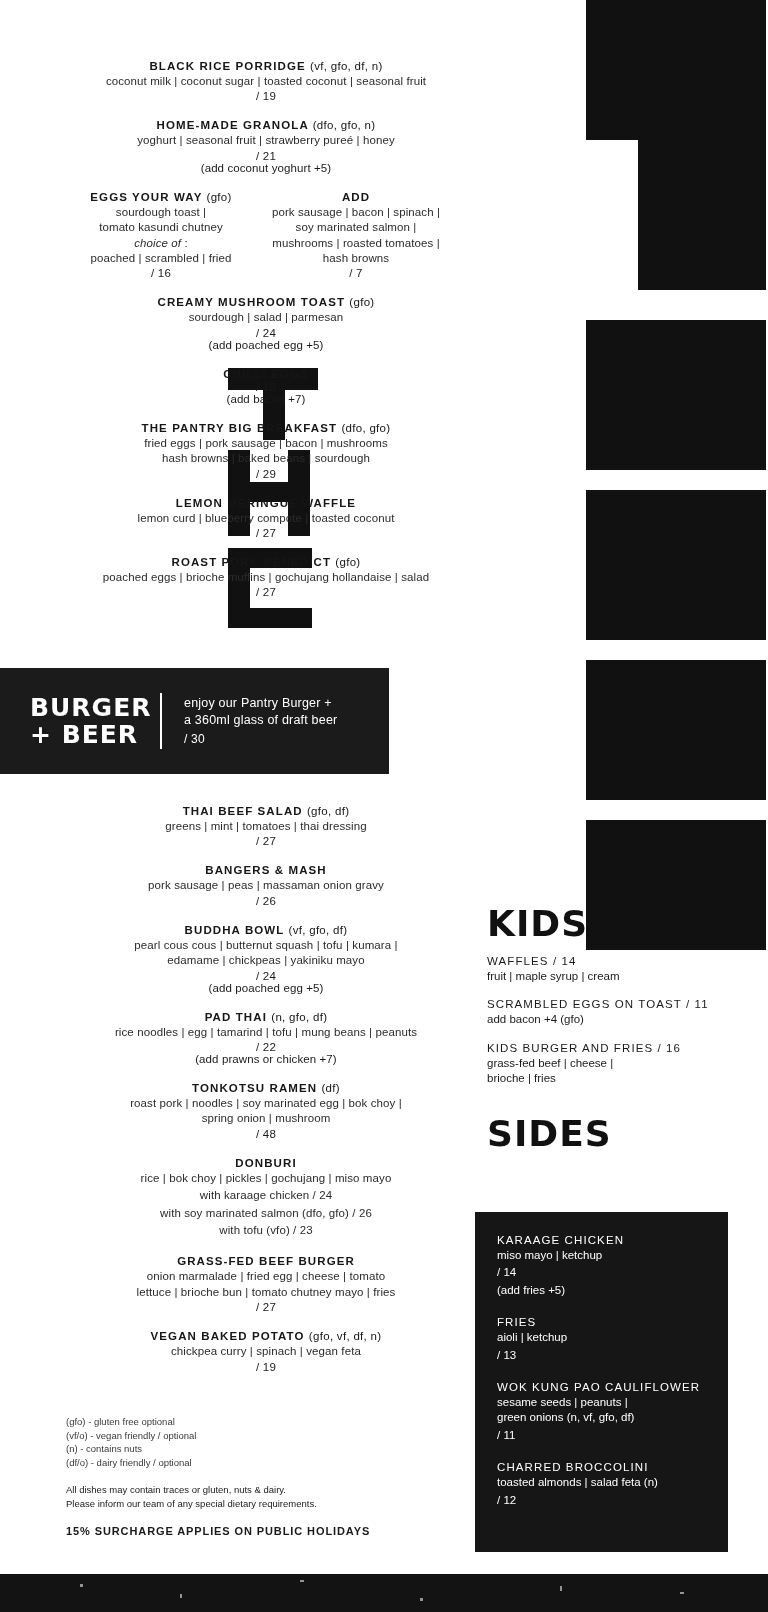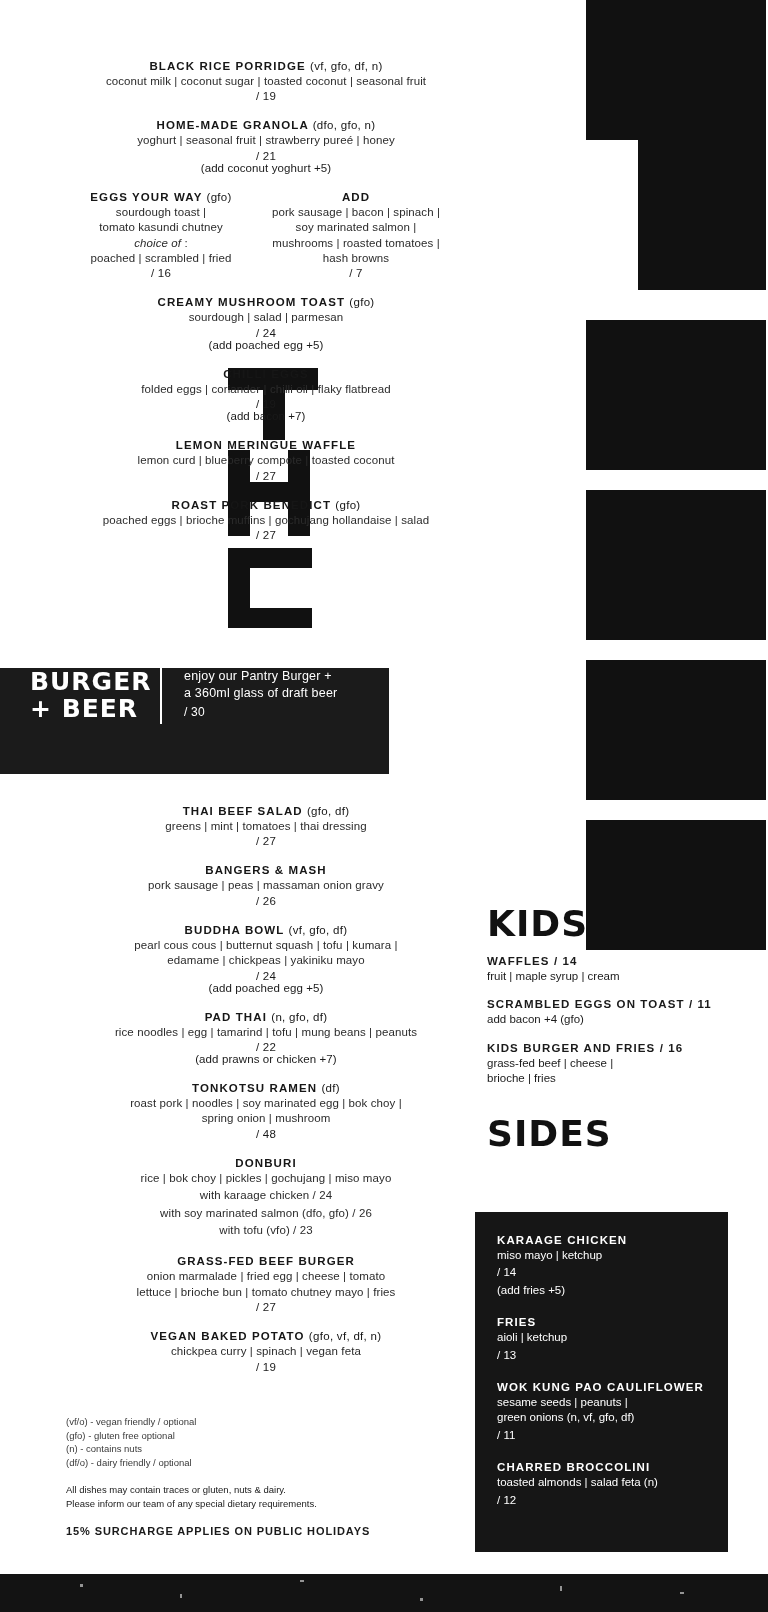--- a/index.html
+++ b/index.html
@@ -240,7 +240,6 @@
 
   <div class="item">
     <div class="nm"><span>CHILLI EGGS</span> <span class="tag"></span></div>
-    <div class="desc">folded eggs | coriander | chilli oil | flaky flatbread</div>
     <div class="price">/ 19</div>
     <div class="note">(add bacon +7)</div>
   </div>

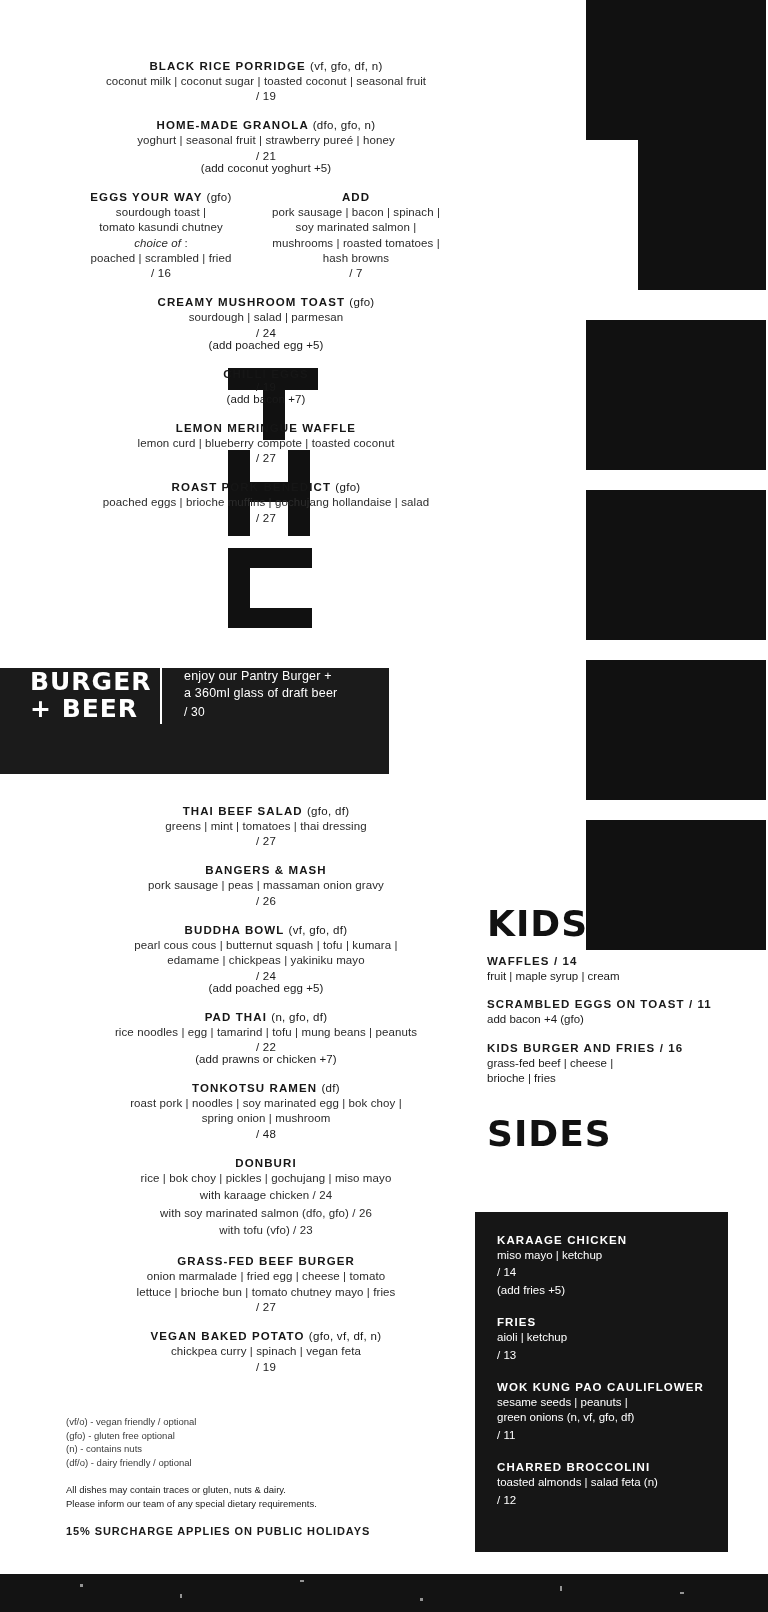--- a/index.html
+++ b/index.html
@@ -244,6 +244,11 @@
     <div class="note">(add bacon +7)</div>
   </div>
 
+  <div class="item">
+    <div class="nm"><span>THE PANTRY BIG BREAKFAST</span> <span class="tag">(dfo, gfo)</span></div>
+    <div class="desc">fried eggs | pork sausage | bacon | mushrooms<br>hash browns | baked beans | sourdough</div>
+    <div class="price">/ 29</div>
+  </div>
 
   <div class="item">
     <div class="nm"><span>LEMON MERINGUE WAFFLE</span> <span class="tag"></span></div>

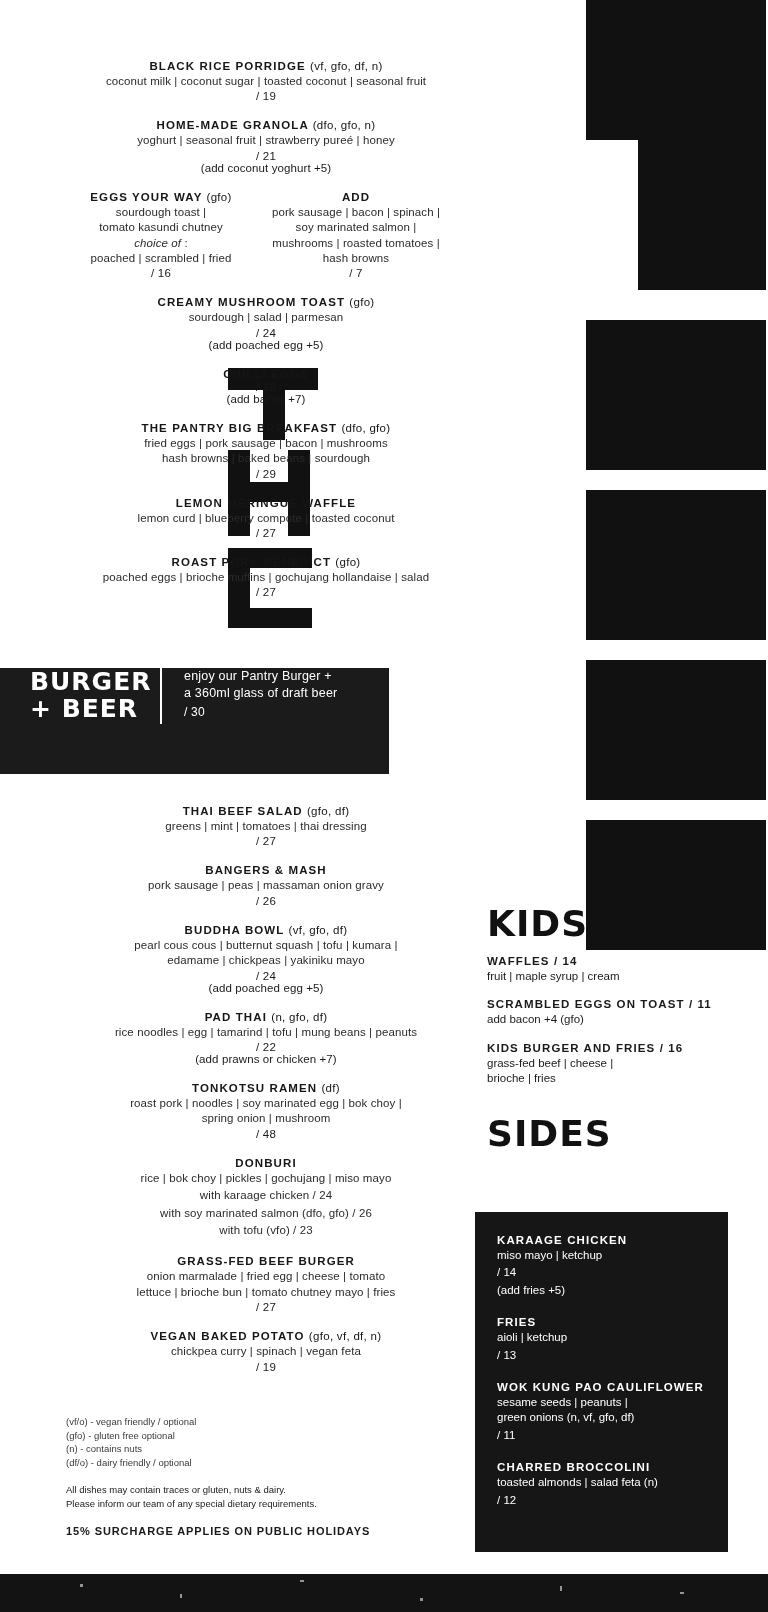--- a/index.html
+++ b/index.html
@@ -82,6 +82,7 @@
     background:#1b1b1b;
     color:#ffffff;
     display:flex;
+    align-items:center;
   }
   .banner .bb-title {
     font-size:25px;

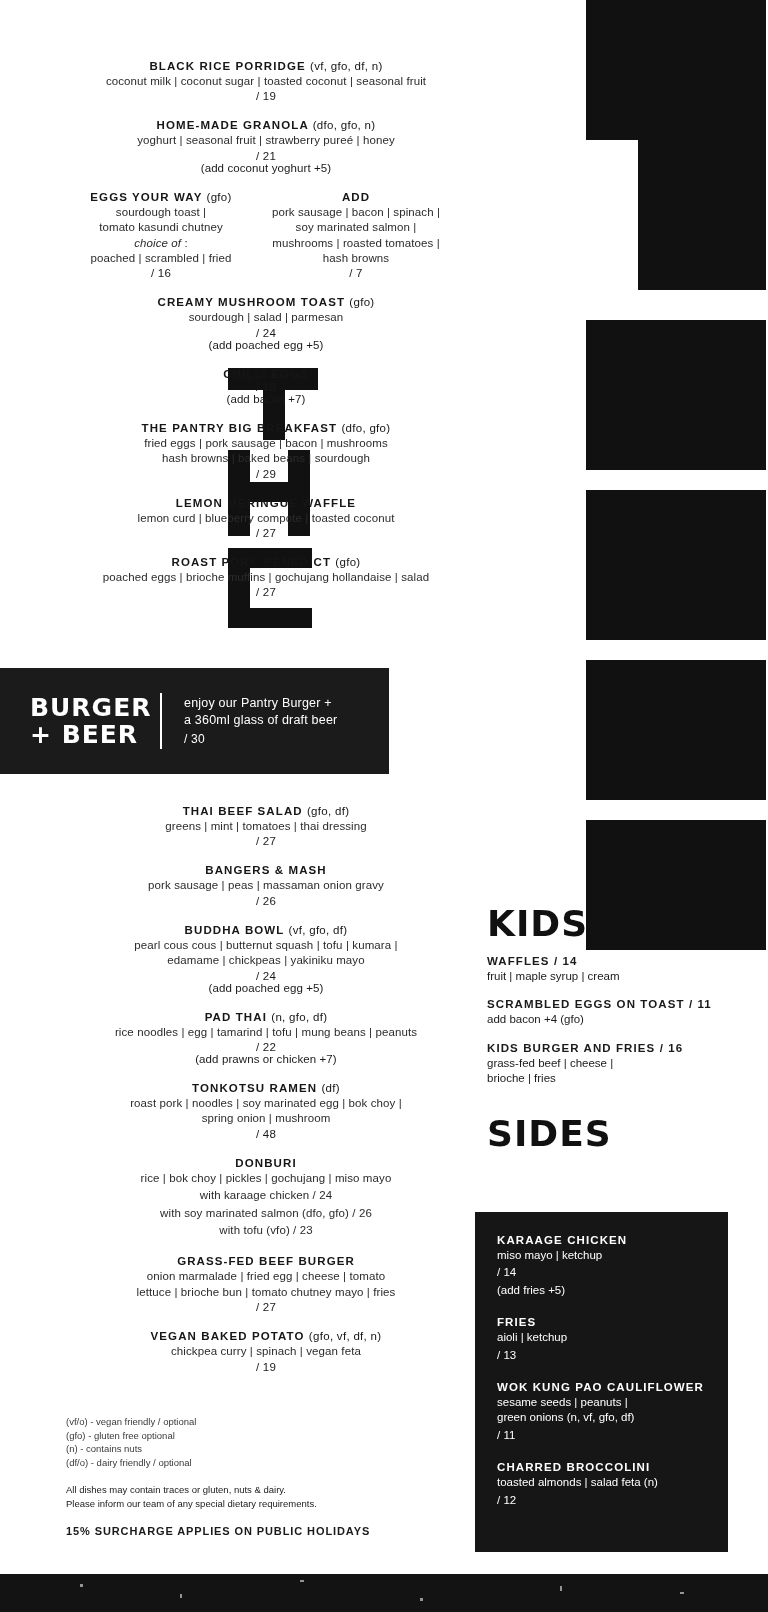--- a/index.html
+++ b/index.html
@@ -121,7 +121,7 @@
   }
   .ritem { margin-bottom:14px; }
   .ritem .nm {
-    font-size:11.5px; font-weight:bold; letter-spacing:1.1px;
+    font-size:11.5px; font-weight:normal; letter-spacing:1.1px;
     text-transform:uppercase;
   }
   .ritem .desc { font-size:11.5px; line-height:15.4px; margin-top:2px; }

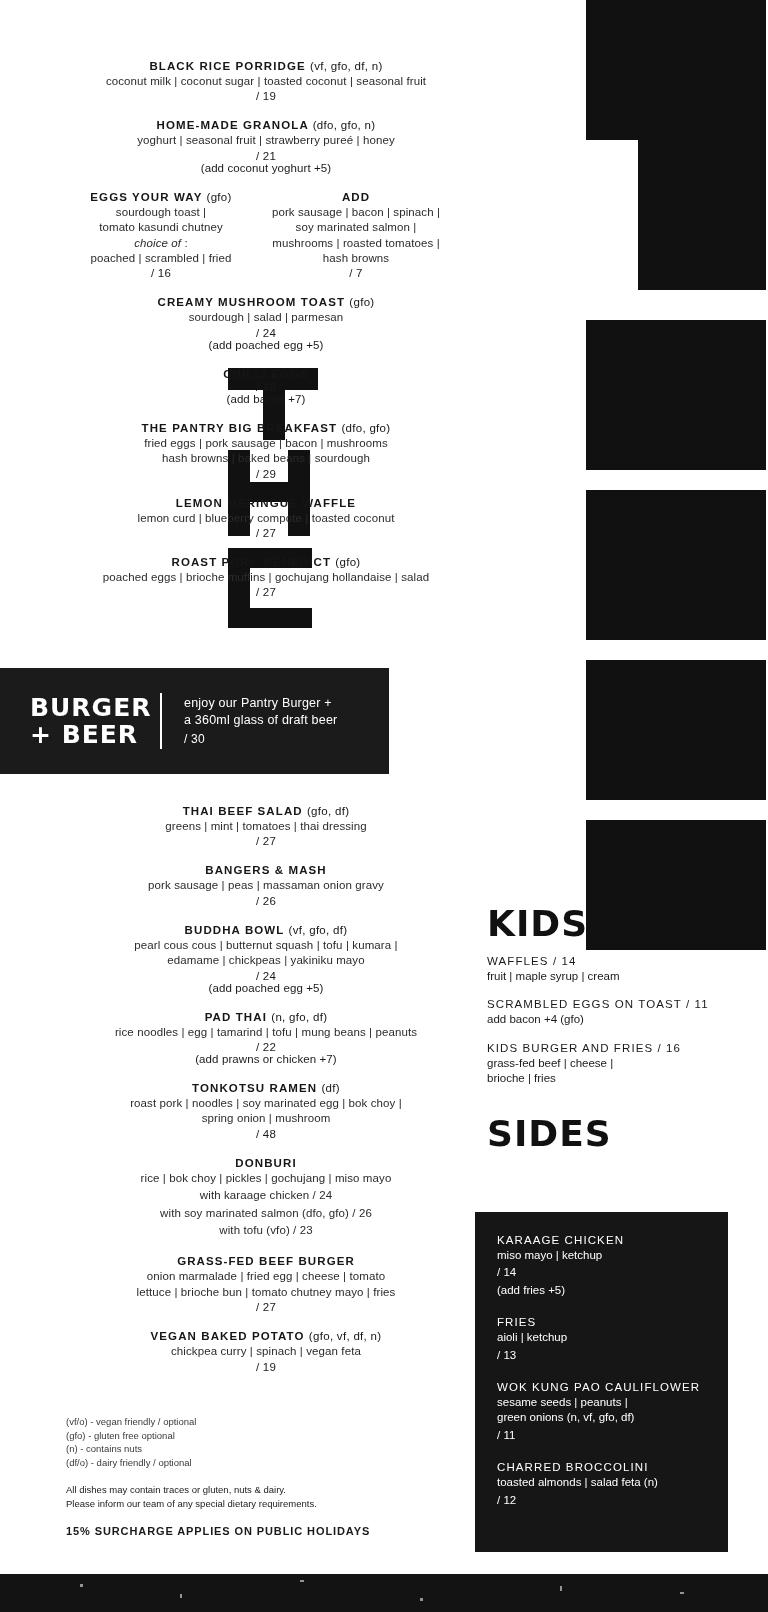--- a/index.html
+++ b/index.html
@@ -376,8 +376,8 @@
 </div>
 
 <div class="footnotes">
+  <div class="fn">(gfo) - gluten free optional</div>
   <div class="fn">(vf/o) - vegan friendly / optional</div>
-  <div class="fn">(gfo) - gluten free optional</div>
   <div class="fn">(n) - contains nuts</div>
   <div class="fn">(df/o) - dairy friendly / optional</div>
   <div class="dietary">

